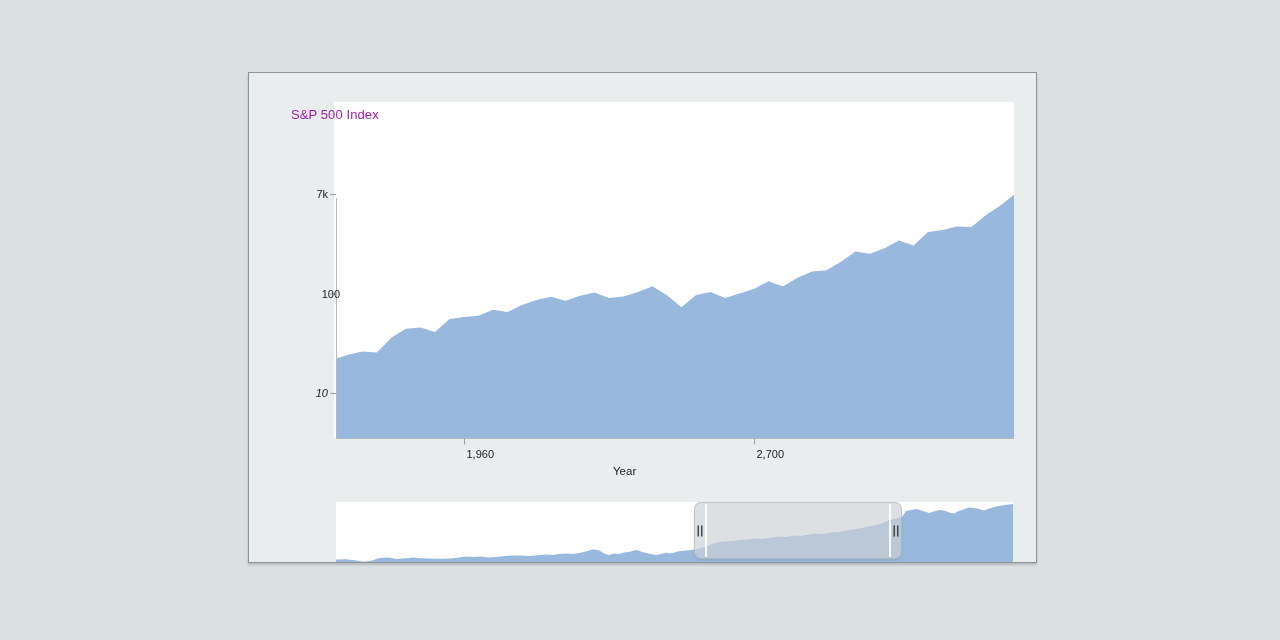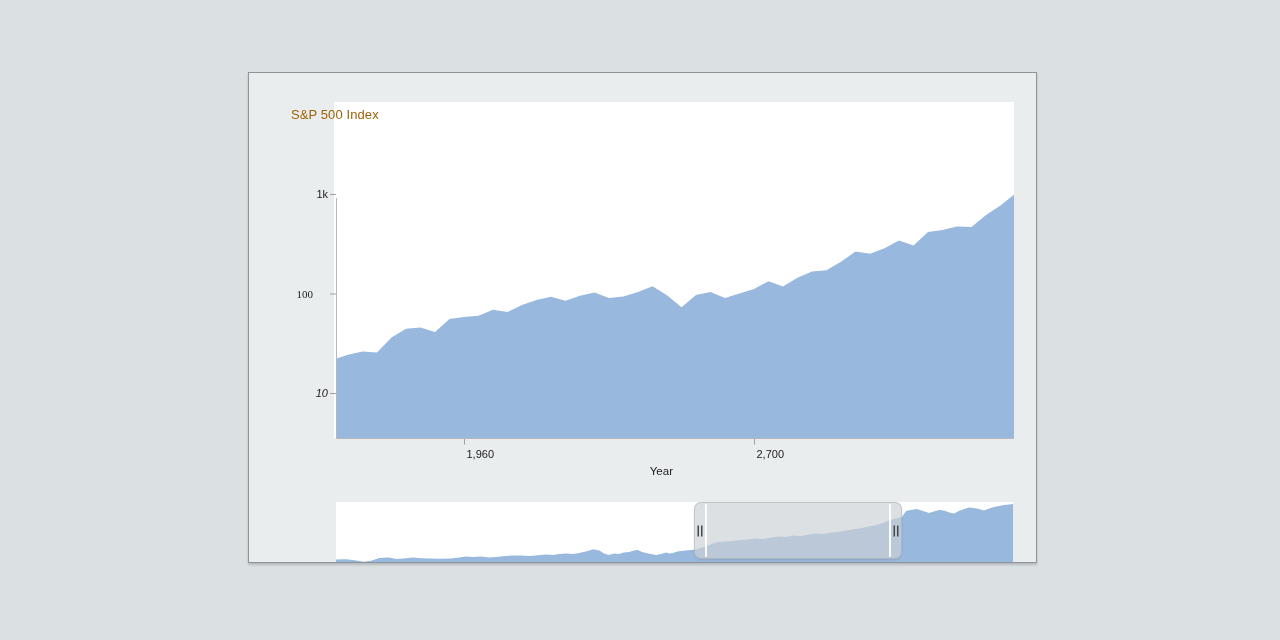--- a/index.html
+++ b/index.html
@@ -12,7 +12,7 @@
   .detail-view{left:85px;top:29px;width:680px;height:336px;}
   .mini-view{left:87px;top:429px;width:677px;height:64px;}
   .chart-svg{position:absolute;left:0;top:0;width:789px;height:491px;}
-  .chart-title{position:absolute;left:42px;top:34px;font-size:13px;font-weight:500;color:#a16207;
+  .chart-title{position:absolute;left:42px;top:34px;font-size:13px;font-weight:500;color:#a21caf;
                letter-spacing:0.1px;white-space:nowrap;}
   .ytick{position:absolute;width:50px;text-align:right;font-size:11px;color:#202124;line-height:14px;}
   .xtick{position:absolute;width:60px;text-align:right;font-size:11px;color:#202124;line-height:14px;}

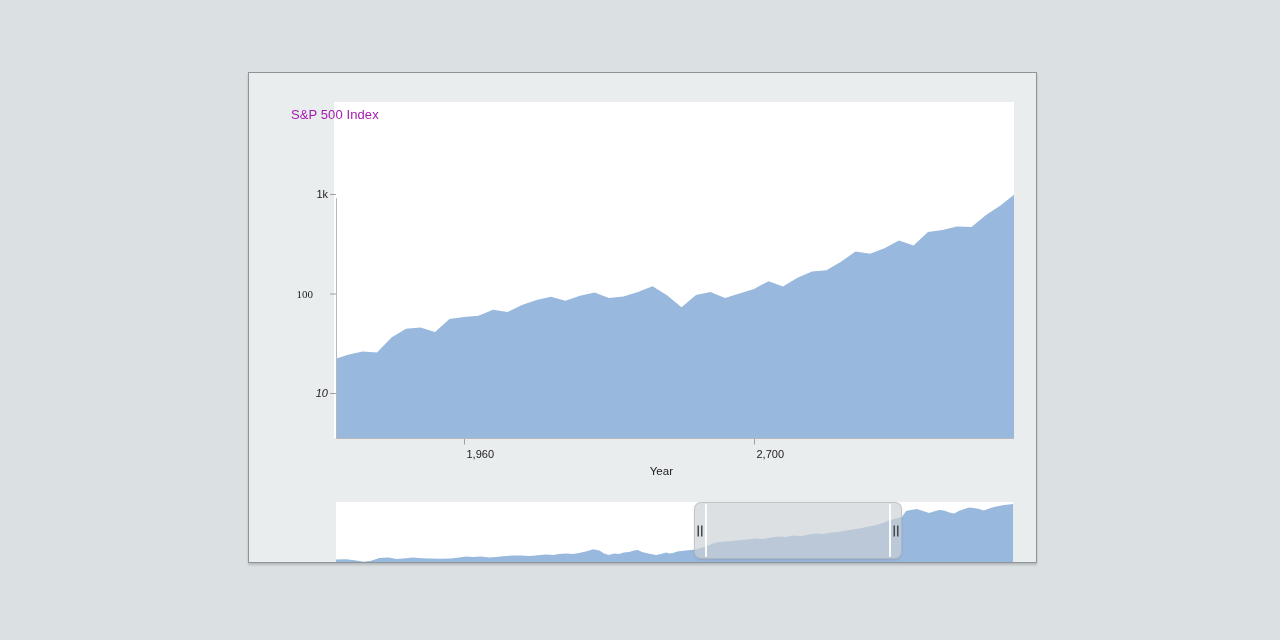--- a/index.html
+++ b/index.html
@@ -63,7 +63,7 @@
 
     <div class="chart-title">S&amp;P 500 Index</div>
 
-    <div class="ytick" id="ytick0" style="left: 29px; top: 114px;">1k</div>
+    <div class="ytick" id="ytick0" style="left: 29px; top: 114px;">7k</div>
     <div class="ytick" id="ytick1" style="left: 14px; top: 213.5px; font-family: Liberation Serif, serif;">100</div>
     <div class="ytick" id="ytick2" style="left: 29px; top: 313px; font-style: italic;">10</div>
 

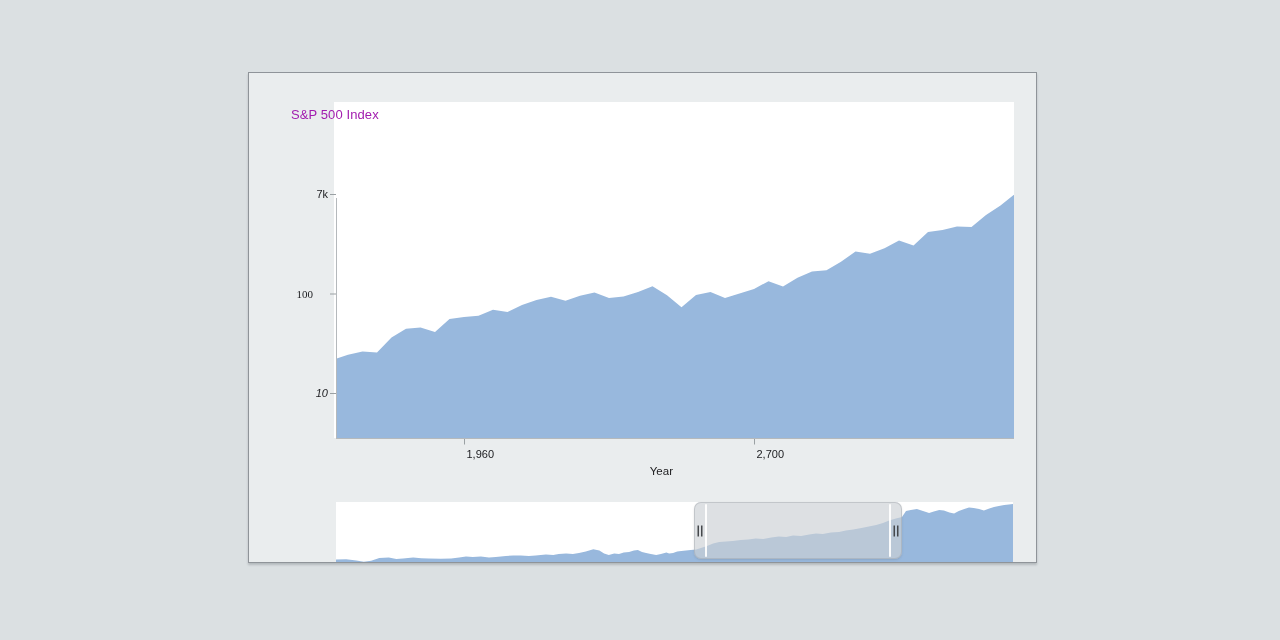--- a/index.html
+++ b/index.html
@@ -64,7 +64,7 @@
     <div class="chart-title">S&amp;P 500 Index</div>
 
     <div class="ytick" id="ytick0" style="left: 29px; top: 114px;">7k</div>
-    <div class="ytick" id="ytick1" style="left: 14px; top: 213.5px; font-family: Liberation Serif, serif;">100</div>
+    <div class="ytick" id="ytick1" style="left: 41px; top: 213.5px;">100</div>
     <div class="ytick" id="ytick2" style="left: 29px; top: 313px; font-style: italic;">10</div>
 
     <div class="xtick" id="xtick0" style="left: 185.031px; top: 374px;">1,960</div>

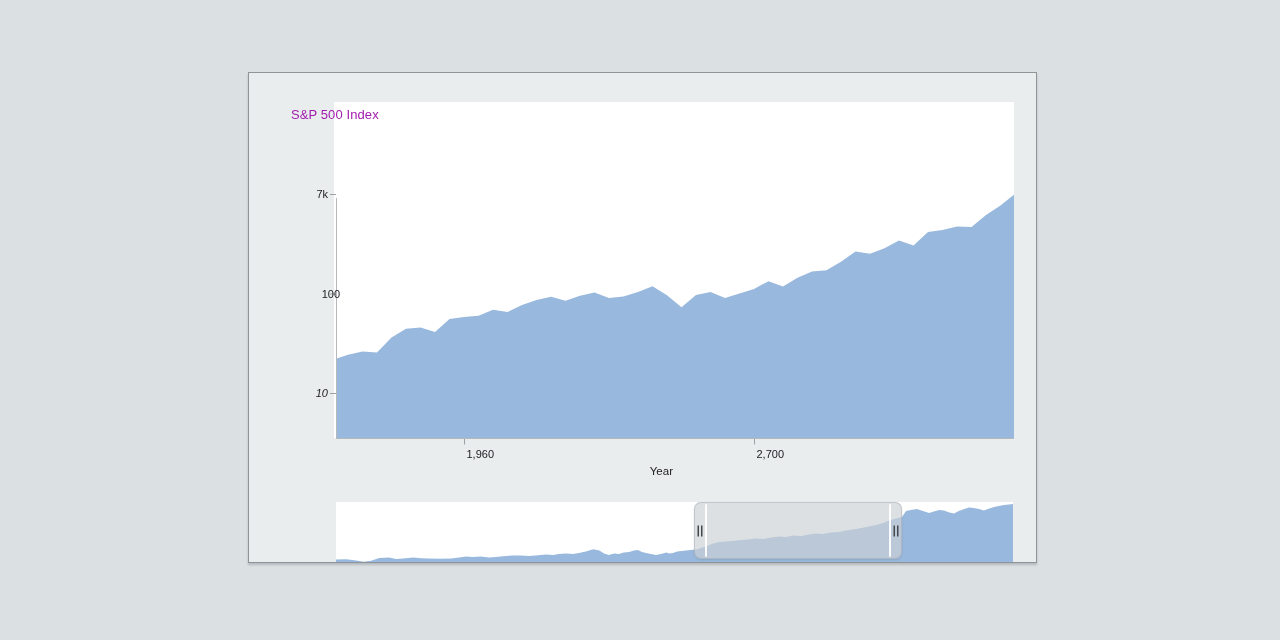--- a/index.html
+++ b/index.html
@@ -16,7 +16,7 @@
                letter-spacing:0.1px;white-space:nowrap;}
   .ytick{position:absolute;width:50px;text-align:right;font-size:11px;color:#202124;line-height:14px;}
   .xtick{position:absolute;width:60px;text-align:right;font-size:11px;color:#202124;line-height:14px;}
-  .axis-title{position:absolute;width:60px;text-align:right;font-size:11.5px;font-weight:500;color:#1c1c1e;line-height:14px;}
+  .axis-title{position:absolute;width:60px;text-align:left;font-size:11.5px;font-weight:500;color:#1c1c1e;line-height:14px;}
   .brush{position:absolute;height:57px;border-radius:7px;
          box-shadow:inset 0 0 0 1px rgba(150,156,162,0.38), 0 1px 2px rgba(90,96,102,0.18);}
   .brush-line{position:absolute;top:2px;bottom:2px;width:2px;background:rgba(255,255,255,0.92);border-radius:1px;}

